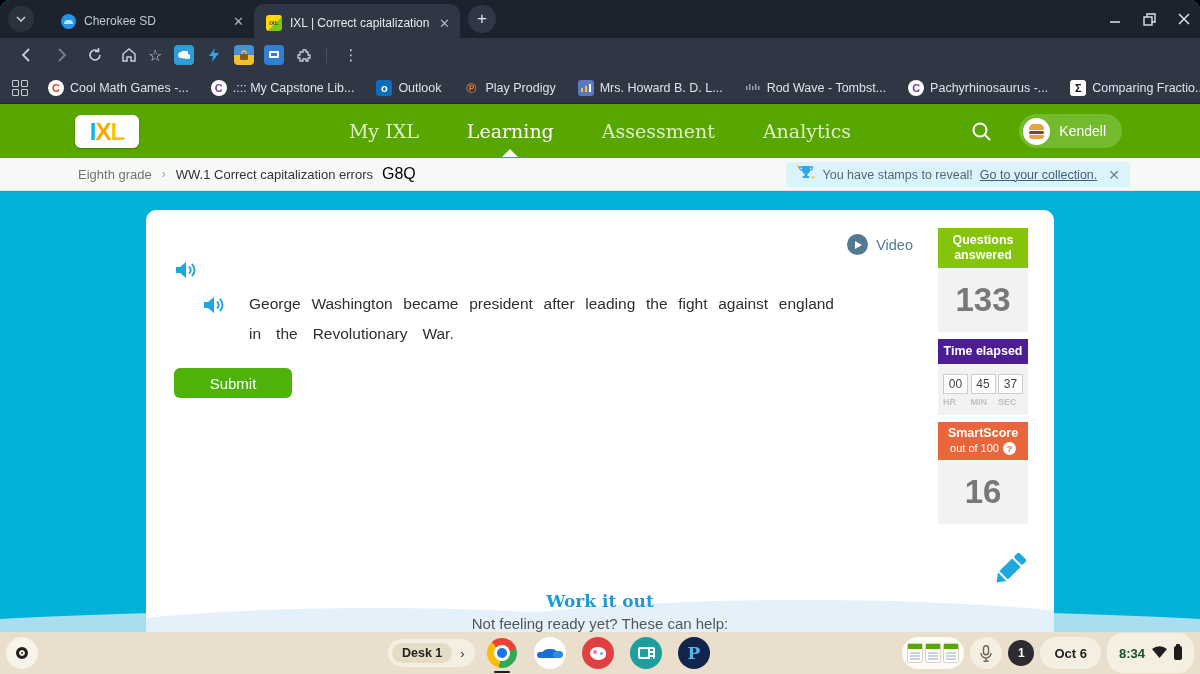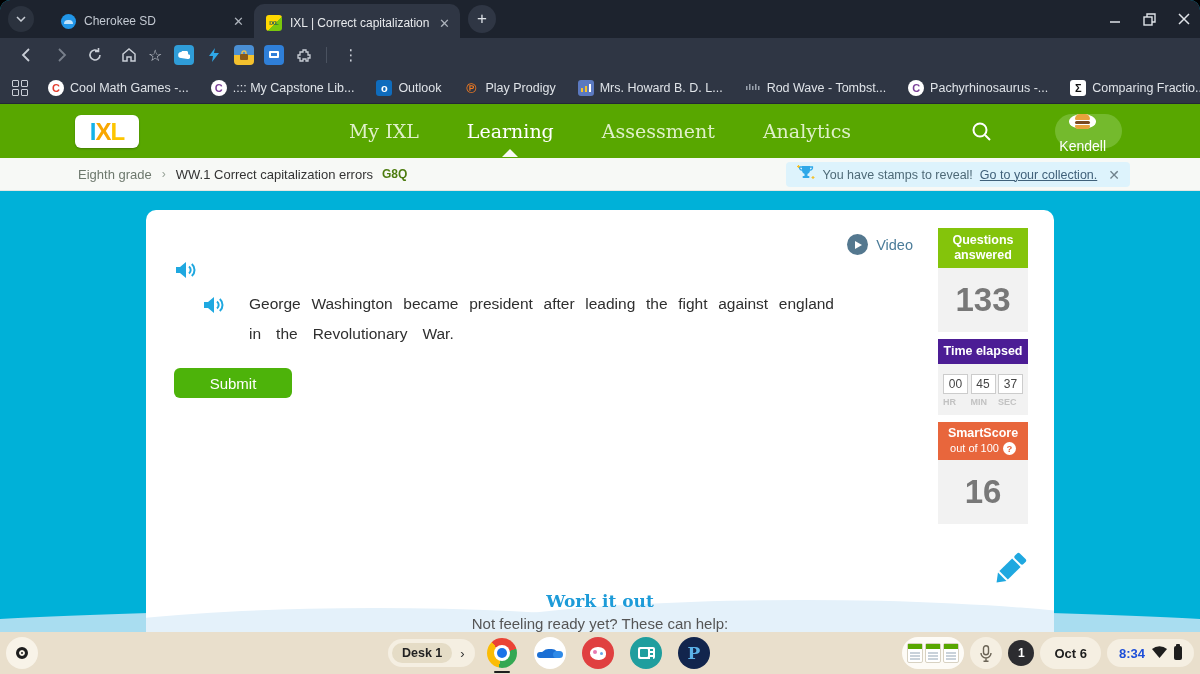--- a/index.html
+++ b/index.html
@@ -52,7 +52,7 @@
   .ixl-nav .nav-item.active { color:#ffffff; }
   .ixl-nav .nav-item.active:after { content:""; position:absolute; bottom:-1px; left:50%; margin-left:-8px; border-left:8px solid transparent; border-right:8px solid transparent; border-bottom:8px solid #f7f9f6; }
   .hdr-search { position:absolute; right:208px; top:17px; }
-  .user-pill { position:absolute; right:78px; top:10px; height:34px; background:#74ba2d; border-radius:17px; display:flex; align-items:center; padding:0 16px 0 4px; gap:9px;flex-direction:column; }
+  .user-pill { position:absolute; right:78px; top:10px; height:34px; background:#74ba2d; border-radius:17px; display:flex; align-items:center; padding:0 16px 0 4px; gap:9px; }
   .avatar { width:27px; height:27px; background:#fff; border-radius:50%; display:flex; flex-direction:column; align-items:center; justify-content:center; gap:1px; }
   .avatar .bun-top { width:15px; height:6px; background:#e8a33d; border-radius:8px 8px 2px 2px; }
   .avatar .patty { width:15px; height:3px; background:#7b4a21; border-radius:2px; }

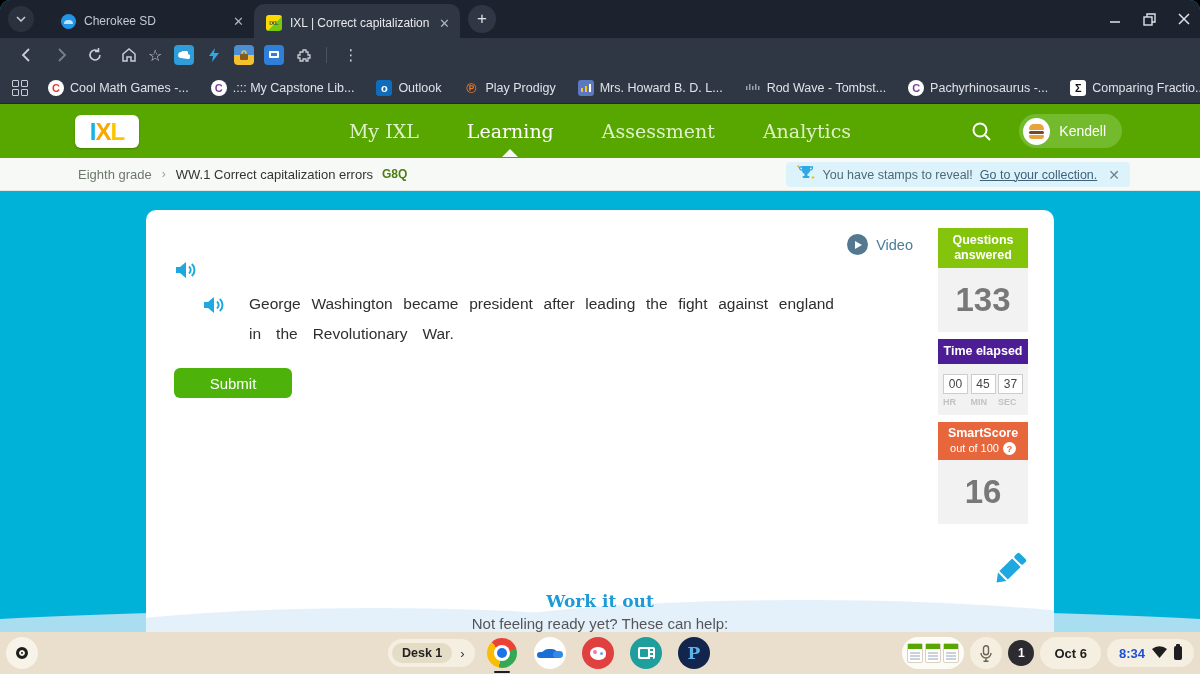--- a/index.html
+++ b/index.html
@@ -64,7 +64,7 @@
   .crumb-grade { color:#6d786d; font-size:13px; }
   .crumb-sep { color:#9aa59a; font-size:12px; margin:0 10px; }
   .crumb-skill { color:#333; font-size:13px; }
-  .crumb-code { color:#4d7c0f; font-size:12px; margin-left:9px;font-weight:bold; }
+  .crumb-code { color:#000000; font-size:16px; margin-left:9px; }
   .stamp-banner { position:absolute; right:70px; top:4px; height:25px; background:#ddf3fc; border-radius:4px; display:flex; align-items:center; padding:0 10px; gap:7px; }
   .stamp-text { color:#4e6a77; font-size:12.5px; }
   .stamp-link { color:#40617a; font-size:12.5px; text-decoration:underline; }

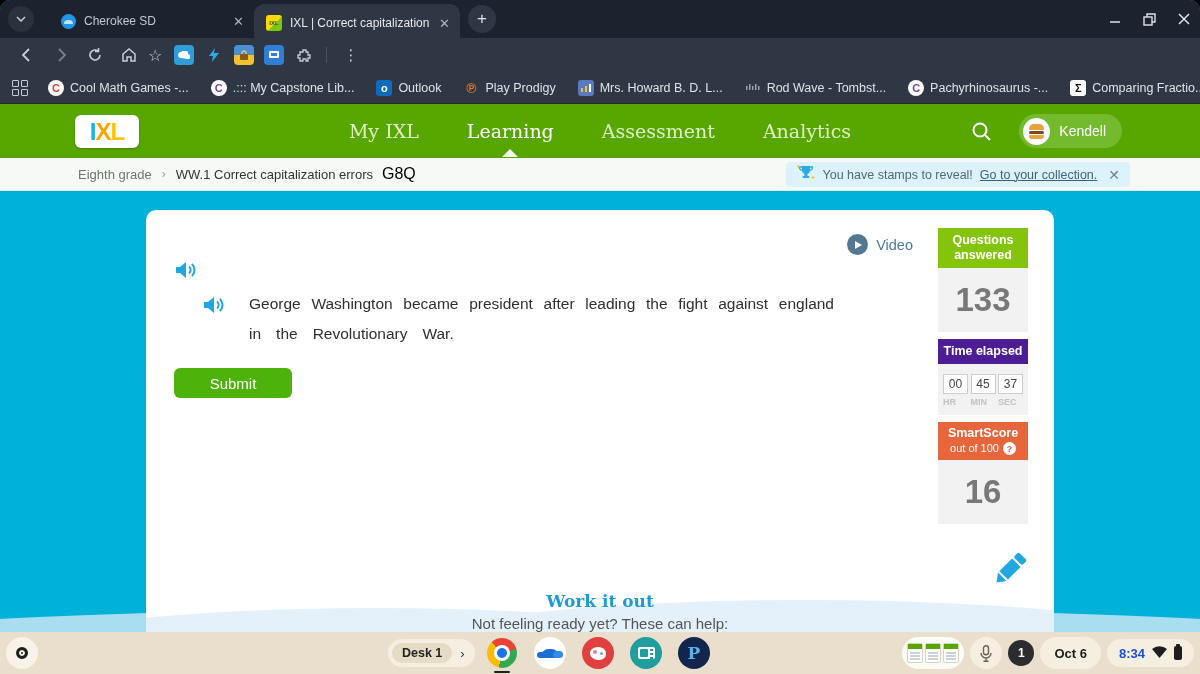--- a/index.html
+++ b/index.html
@@ -148,7 +148,7 @@
   .mic-circle { width:32px; height:32px; border-radius:50%; background:#f5efe2; display:flex; align-items:center; justify-content:center; }
   .notif-circle { width:26px; height:26px; border-radius:50%; background:#2c2c30; color:#fff; font-size:12px; font-weight:bold; display:flex; align-items:center; justify-content:center; }
   .date-pill { height:32px; background:#f5efe2; border-radius:16px; display:flex; align-items:center; padding:0 14px; font-size:13px; color:#1e1e1e; font-weight:bold; }
-  .status-pill { height:28px; background:#f5efe2; border-radius:16px; display:flex; align-items:center; gap:7px; padding:0 12px; font-size:13px; color:#1d4ed8; font-weight:bold; }
+  .status-pill { height:40px; background:#f5efe2; border-radius:16px; display:flex; align-items:center; gap:7px; padding:0 12px; font-size:13px; color:#14532d; font-weight:bold; }
   .battery { width:8px; height:14px; background:#1e1e1e; border-radius:2px; position:relative; }
   .battery:before { content:""; position:absolute; top:-2px; left:2px; width:4px; height:2px; background:#1e1e1e; border-radius:1px 1px 0 0; }
 </style>

